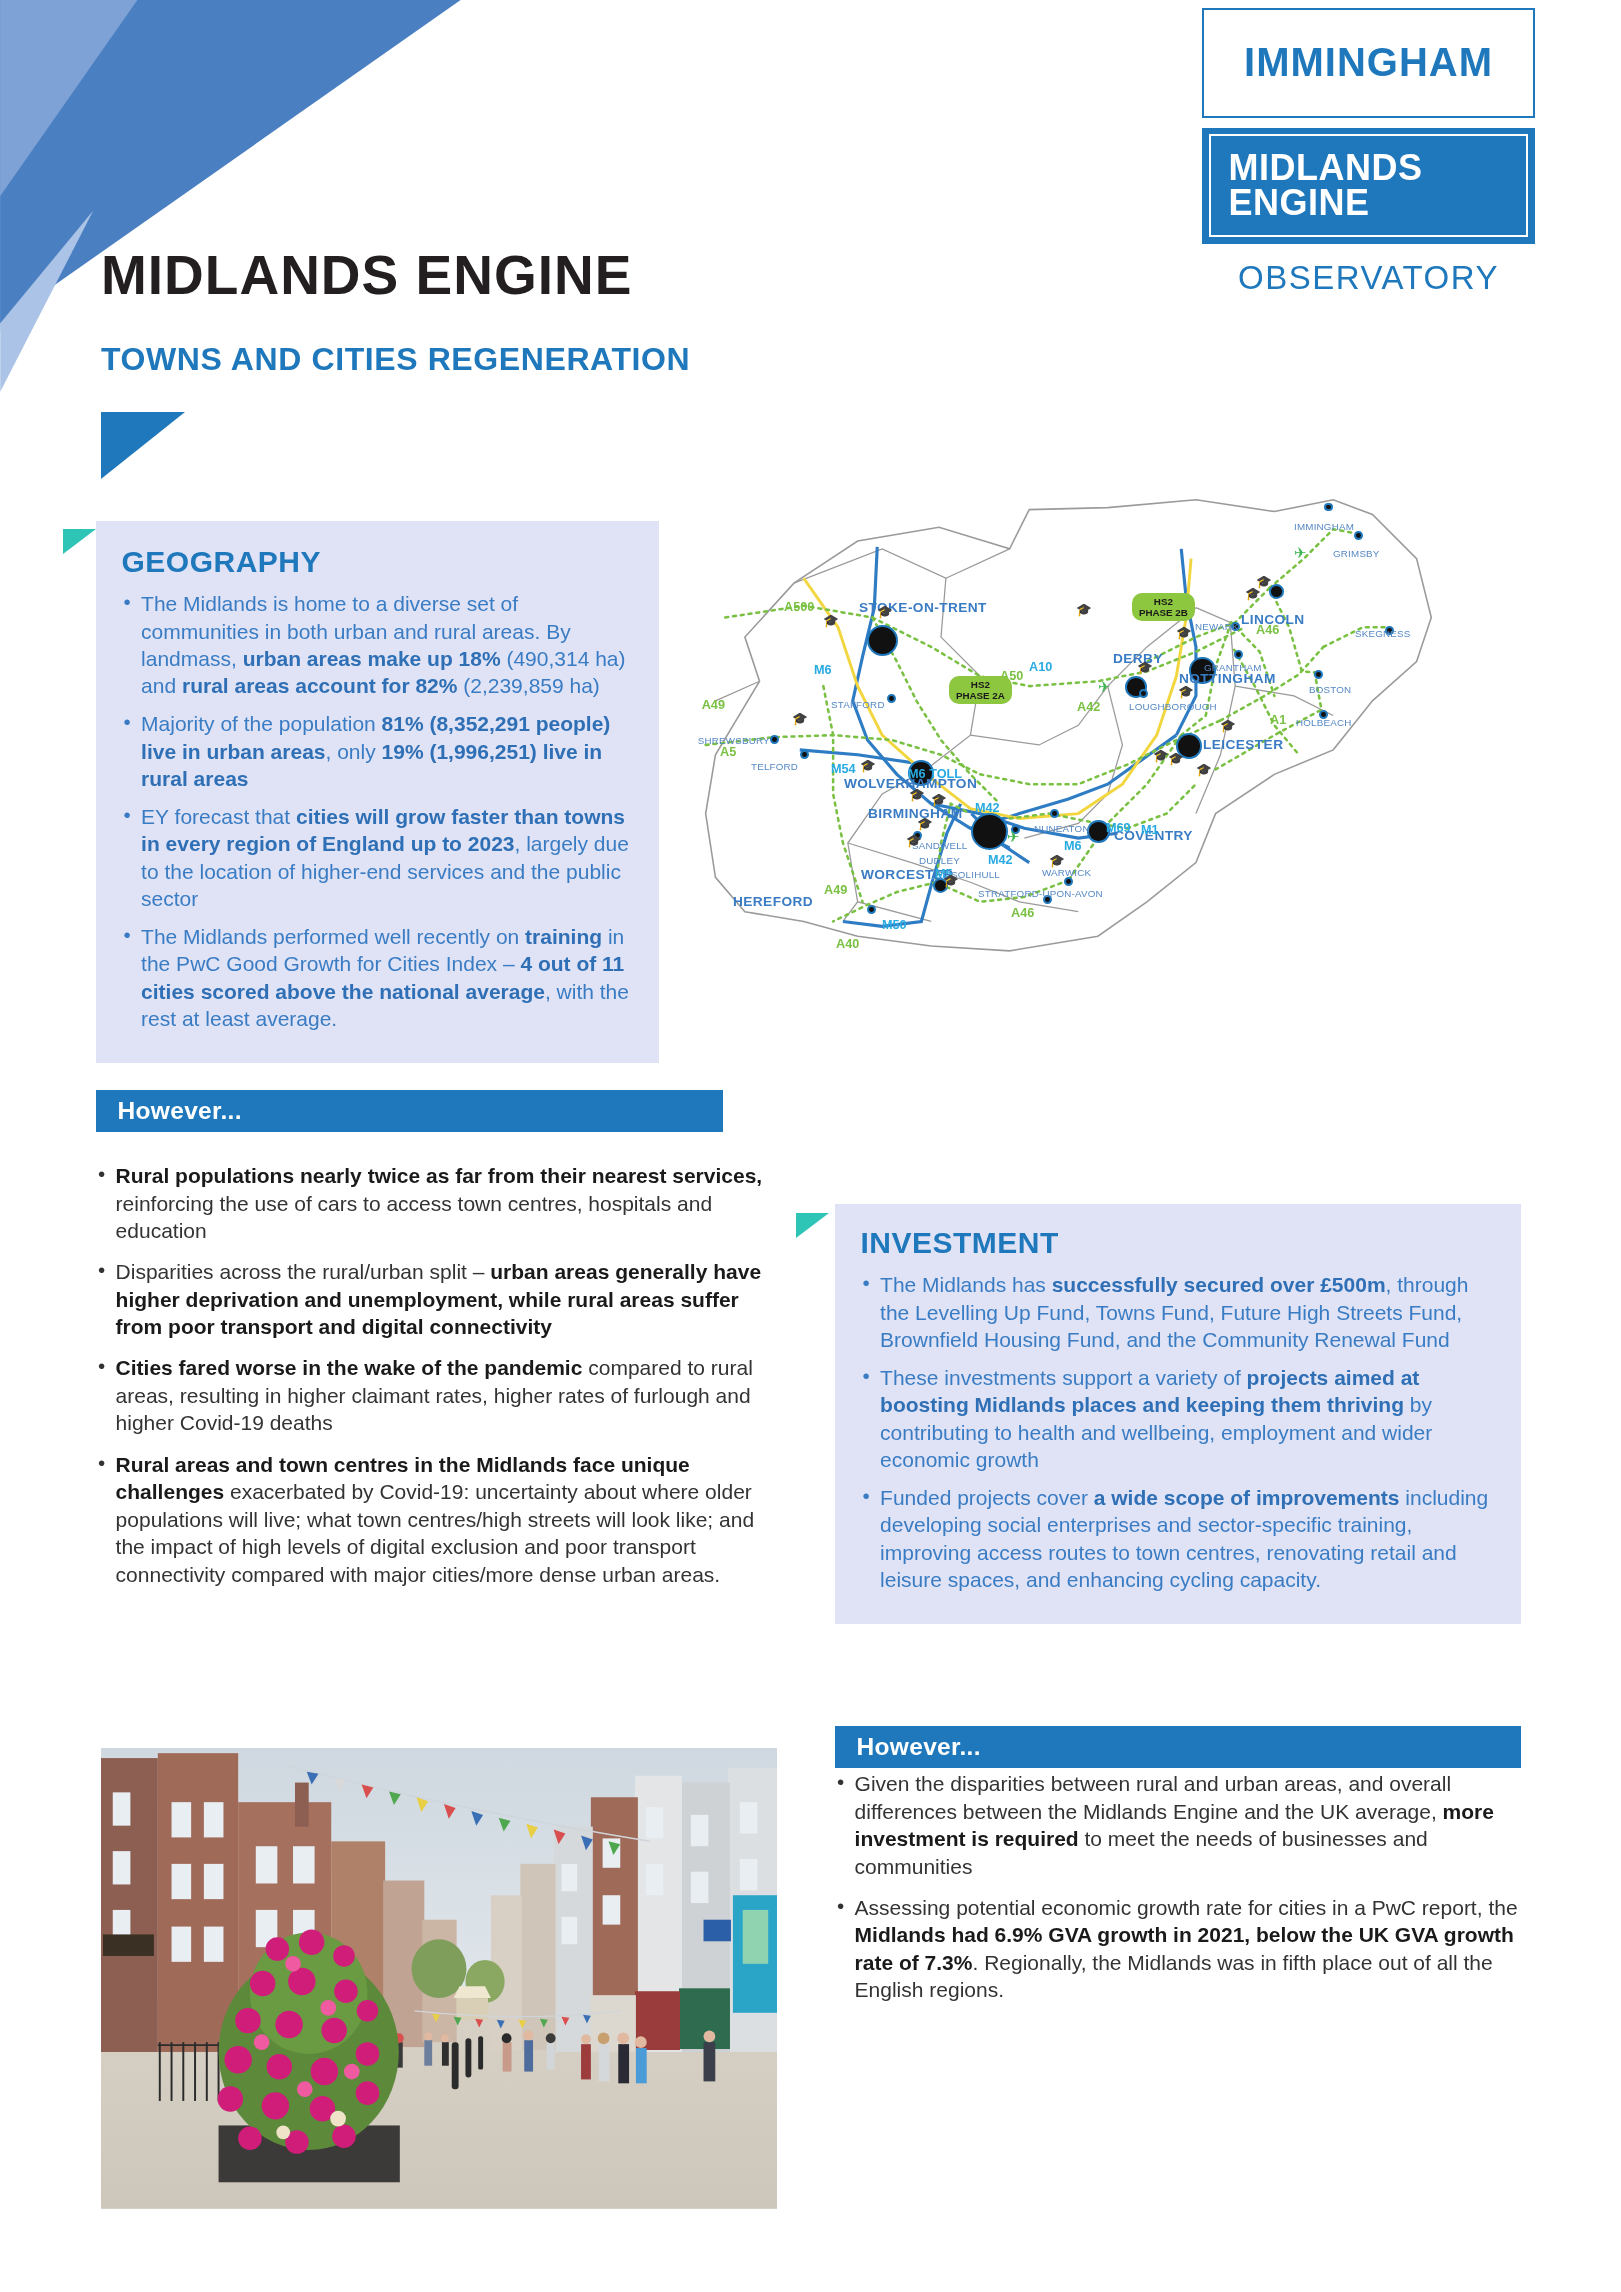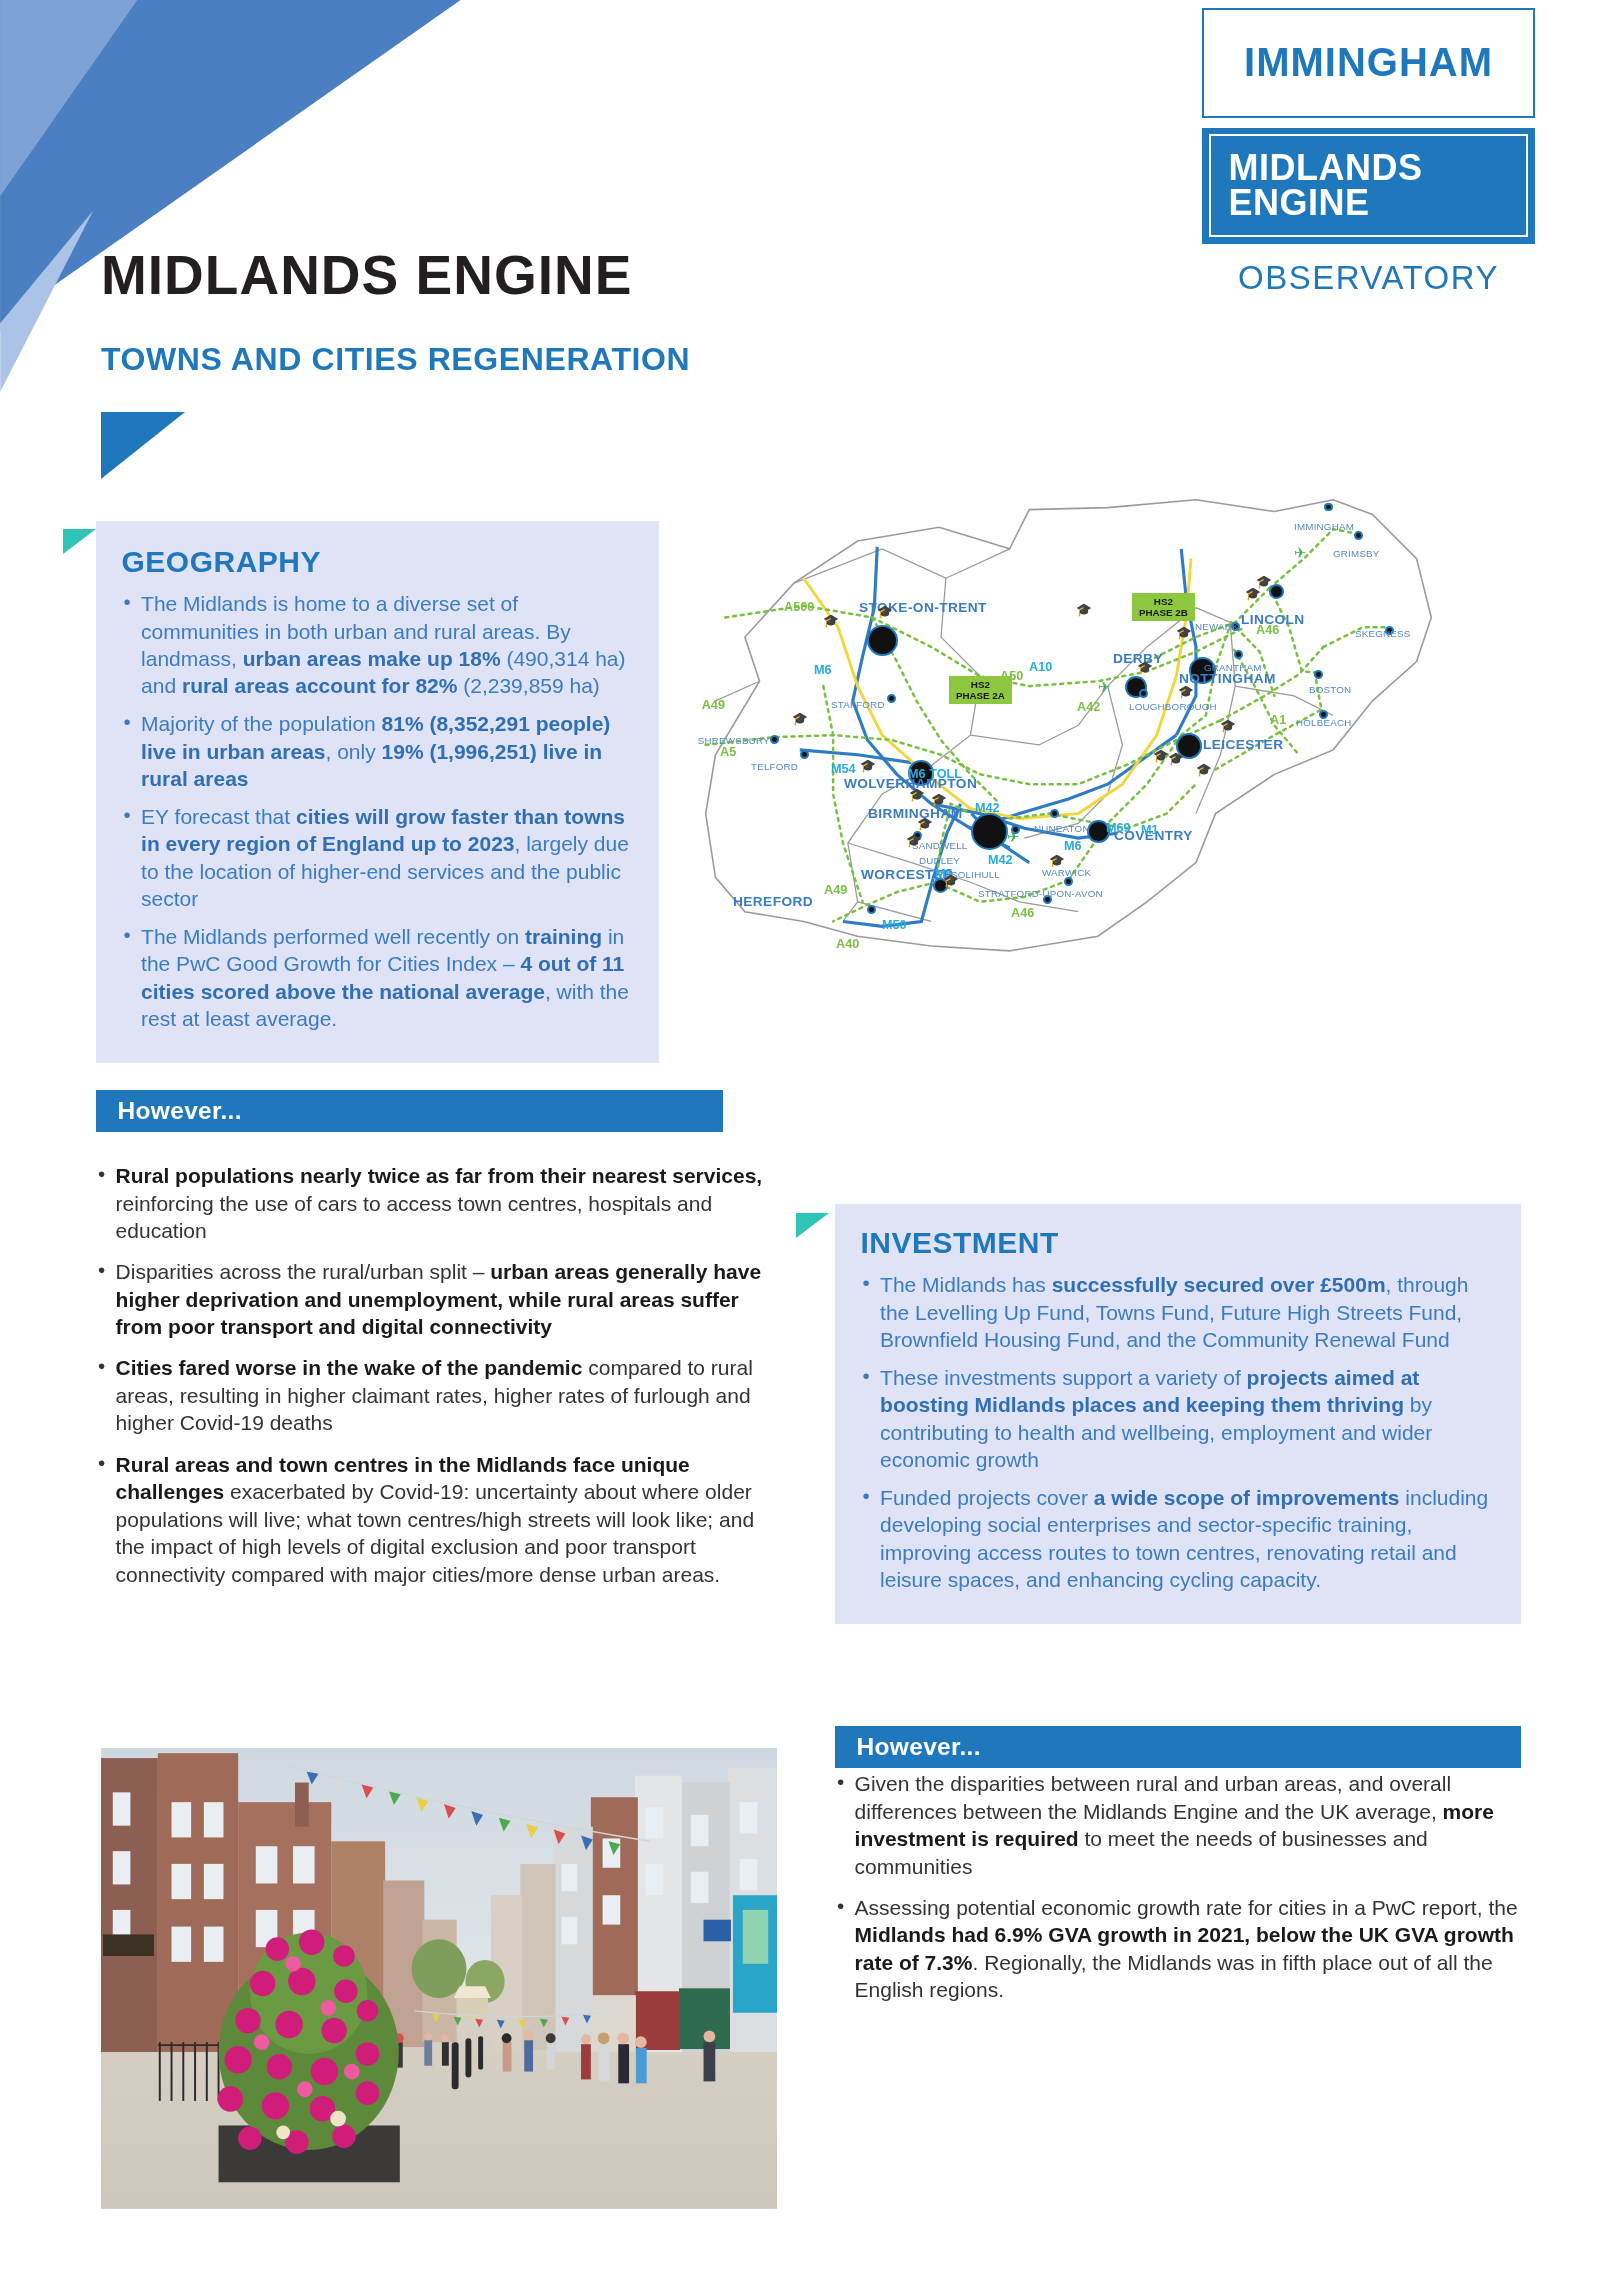--- a/index.html
+++ b/index.html
@@ -136,7 +136,7 @@
   .road-label-blue { font-size: 12.7px; font-weight: bold; color: #29abe2; }
   .hs2-box {
     position: absolute; background: #8dc63f; color: #1a1a1a; font-size: 9.8px;
-    font-weight: bold; text-align: center; padding: 2.9px 6.9px; line-height: 1.15;
+    font-weight: bold; text-align: center; padding: 2.9px 6.9px; line-height: 1.15; border-radius: 10px;
   }
   .dot {
     position: absolute; border-radius: 50%; background: #111111;

